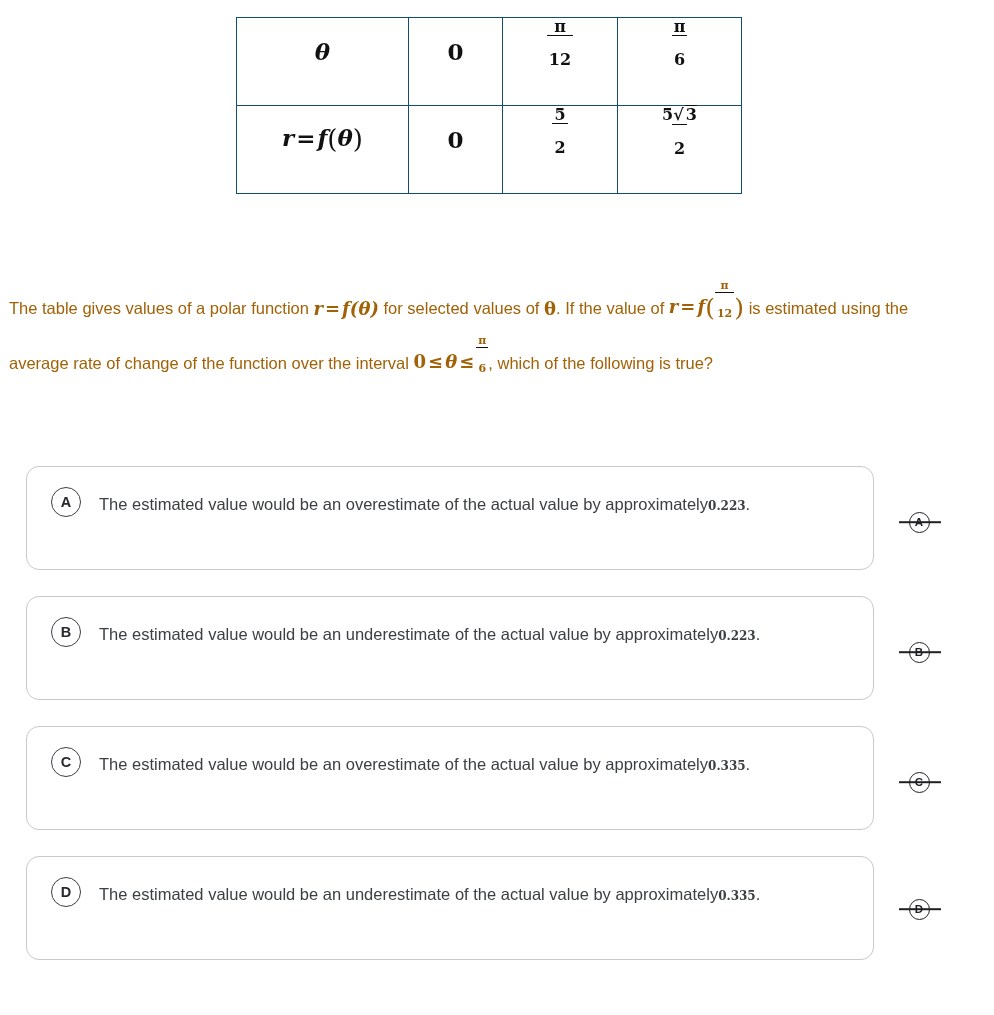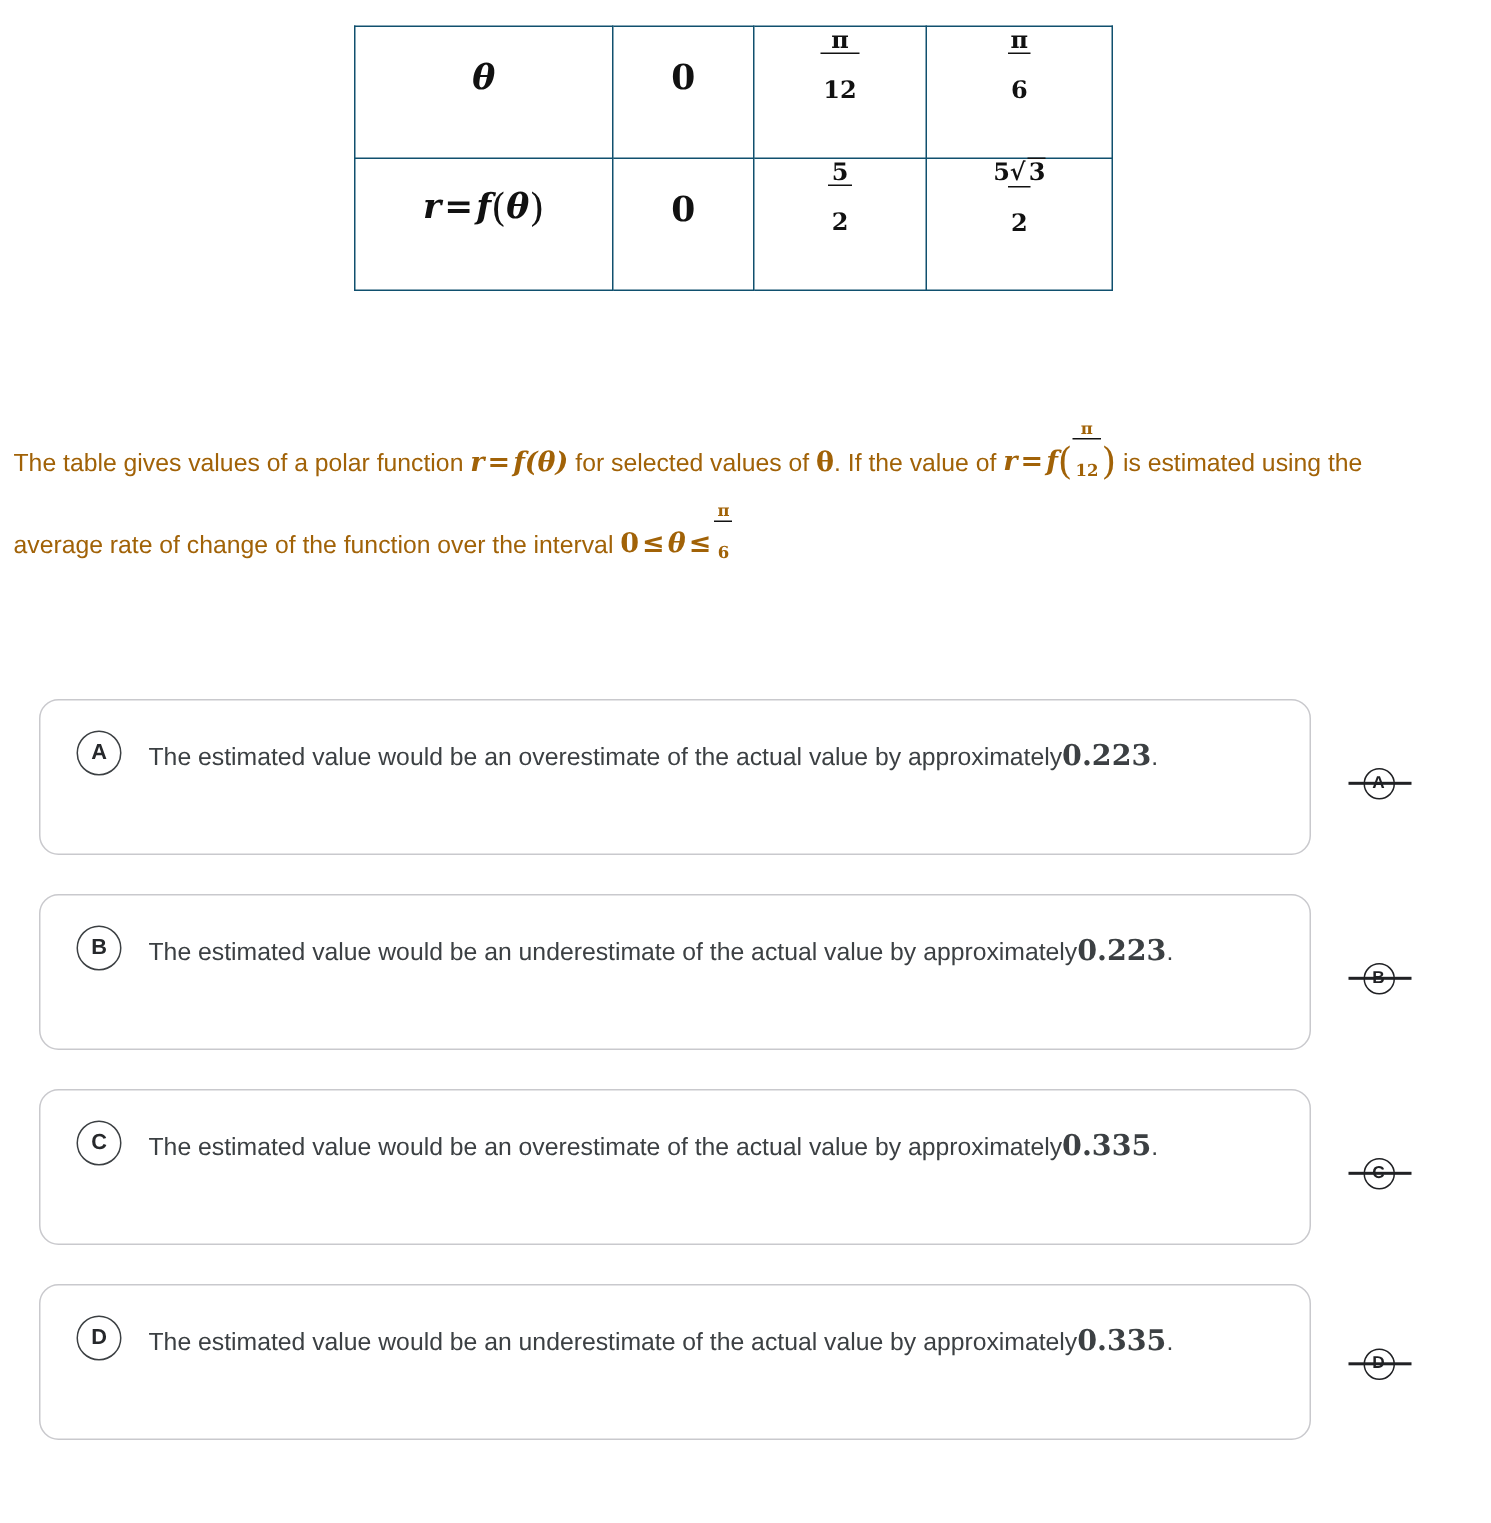--- a/index.html
+++ b/index.html
@@ -281,7 +281,7 @@
     <span class="inline-math inl"><span>0</span><span class="mo">≤</span><span class="it">θ</span><span class="mo">≤</span><span class="frac sz11">
           <span class="num">π</span>
           <span class="den">6</span>
-        </span></span>
+        </span></span><span>, which of the following is true?</span>
   </div>
 
   <div class="choice" id="choice-a">

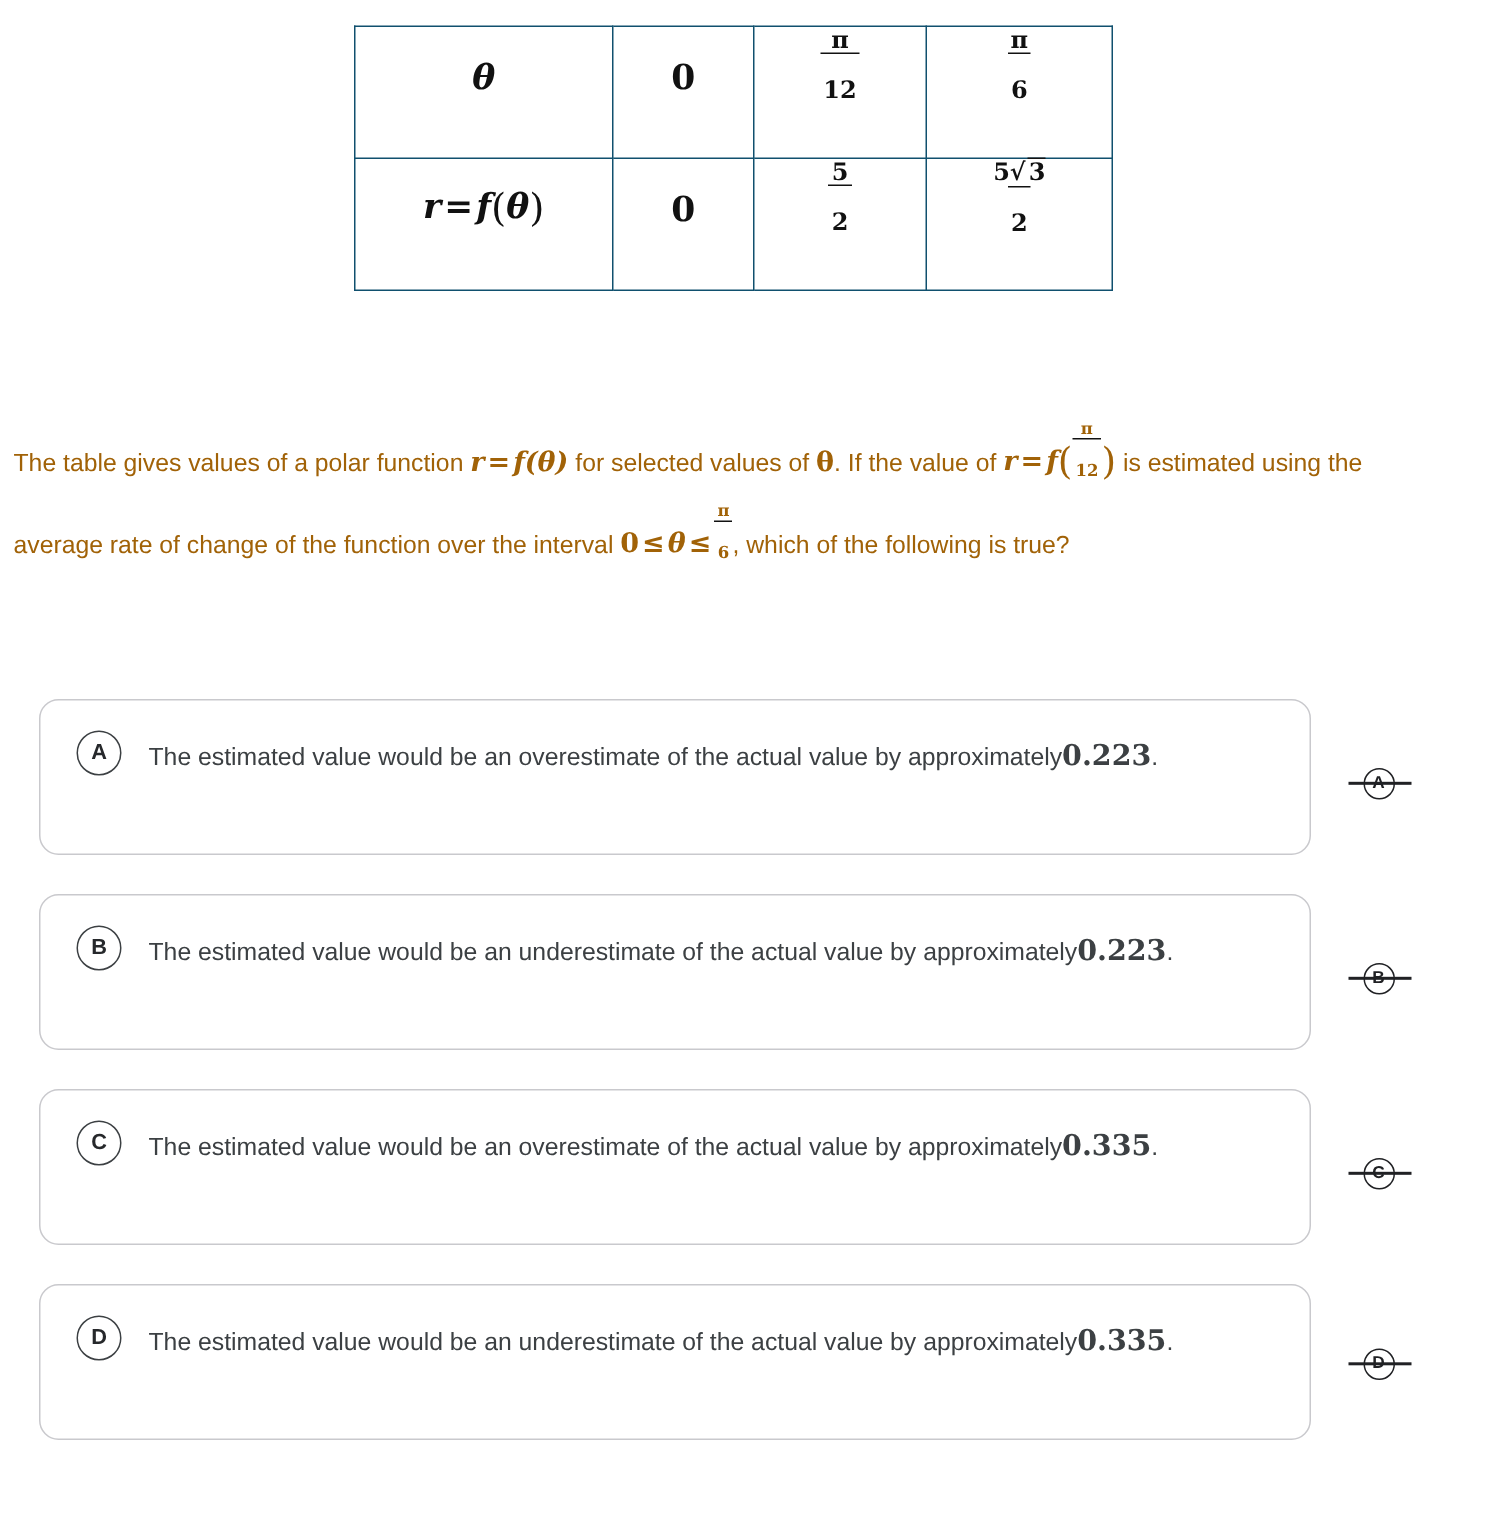--- a/index.html
+++ b/index.html
@@ -158,7 +158,7 @@
   .numv {
     font-family: "DejaVu Serif", "Liberation Serif", serif;
     font-weight: 700;
-    font-size: 19px;
+    font-size: 12px;
   }
 
   

